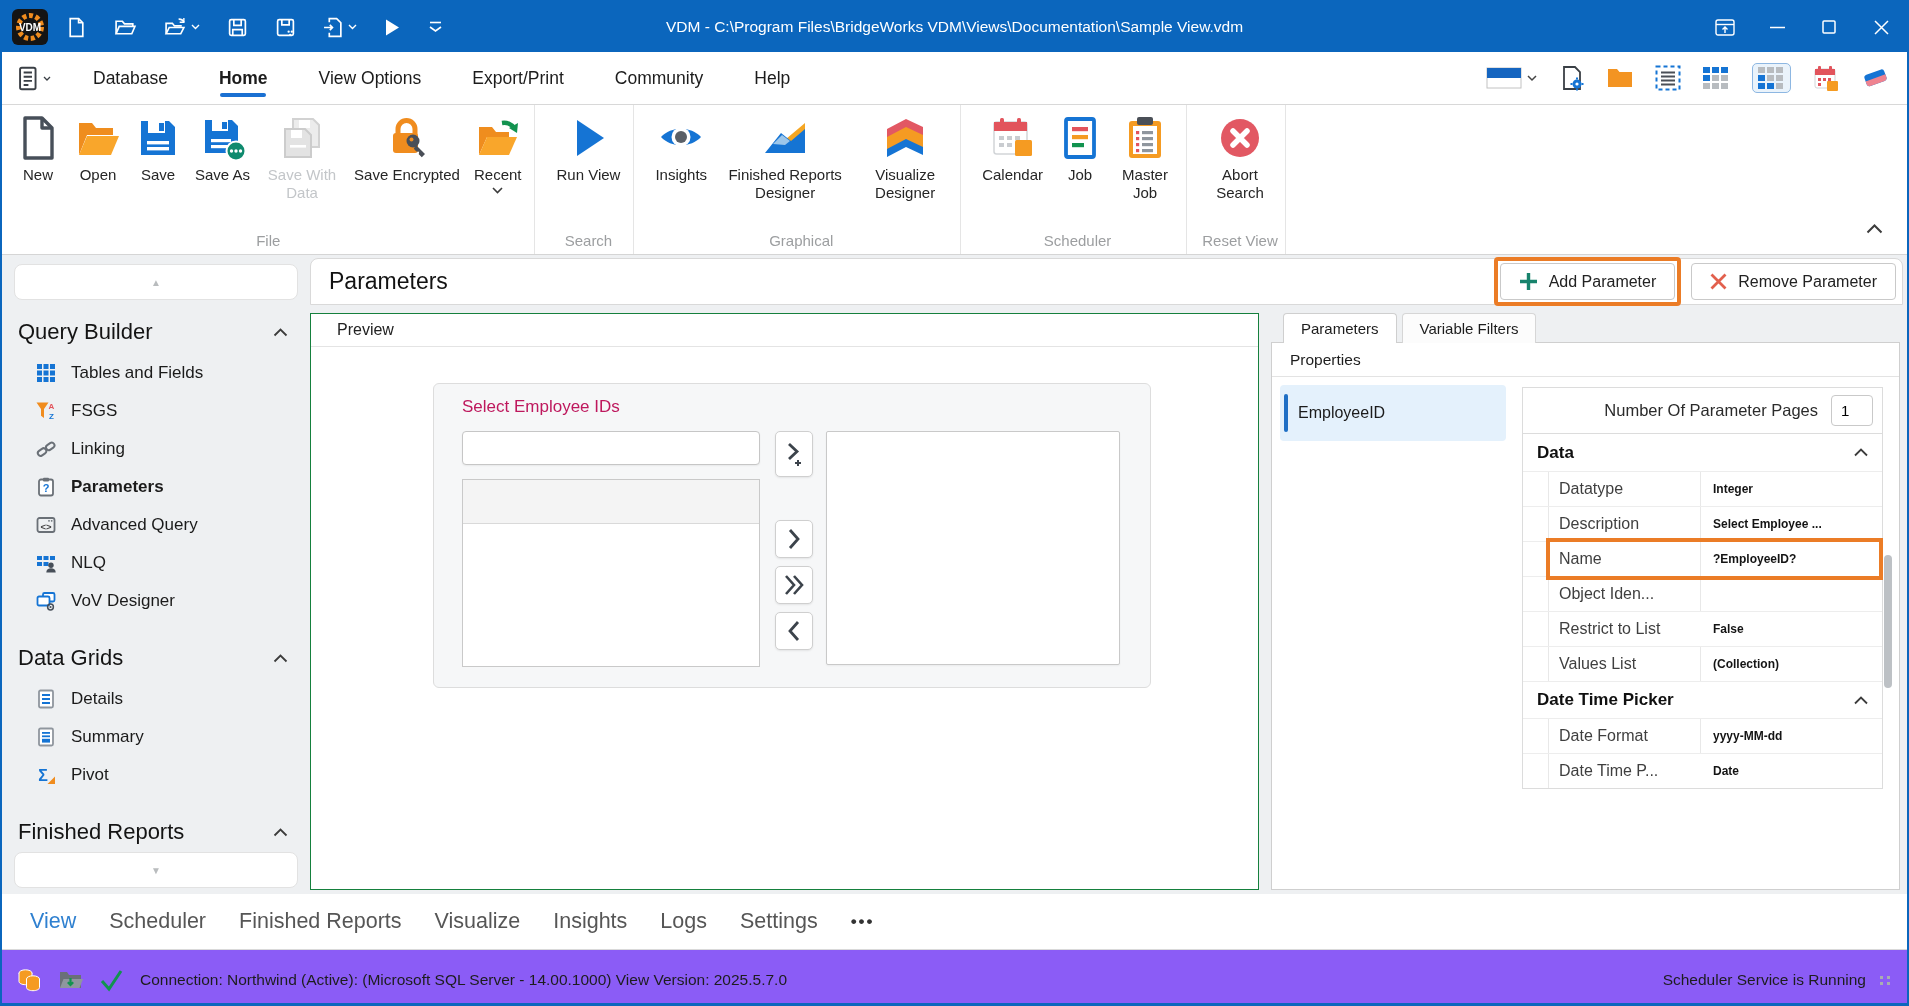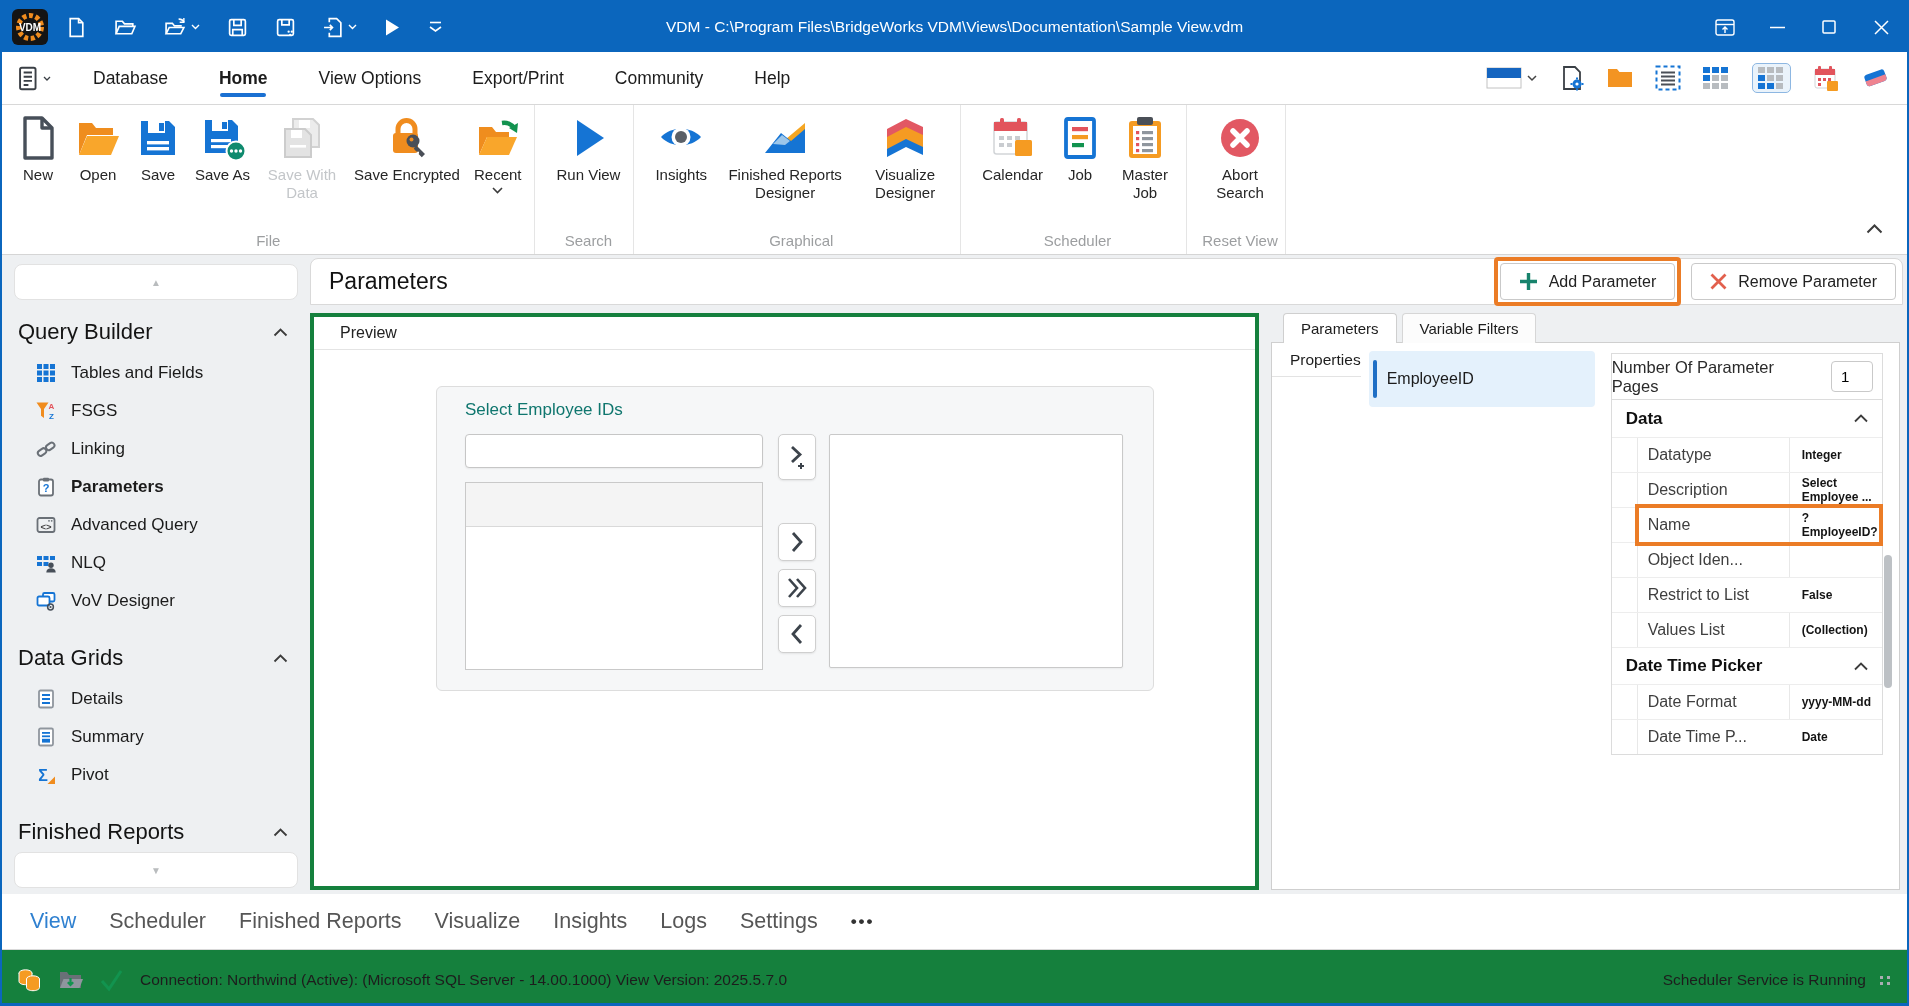--- a/index.html
+++ b/index.html
@@ -57,7 +57,7 @@
   .cbody { display:flex; gap:12px; margin-top:8px; flex:1; min-height:0; padding-bottom:4px; }
 
   
-  .preview-panel { flex:1; background:#fff; border:4px solid #15803d; min-width:0; }
+  .preview-panel { flex:1; background:#fff; border:1px solid #15803d; min-width:0; }
   .ptab { height:33px; border-bottom:1px solid #e4e4e4; display:flex; align-items:center; padding-left:26px; font-size:16px; color:#222; }
   .card { margin:36px 0 0 122px; width:718px; background:#f6f7f8; border:1px solid #dddddd; border-radius:6px; padding:13px 16px 20px 28px; }
   .card-title { font-size:17px; color:#0f766e; margin-bottom:14px; }

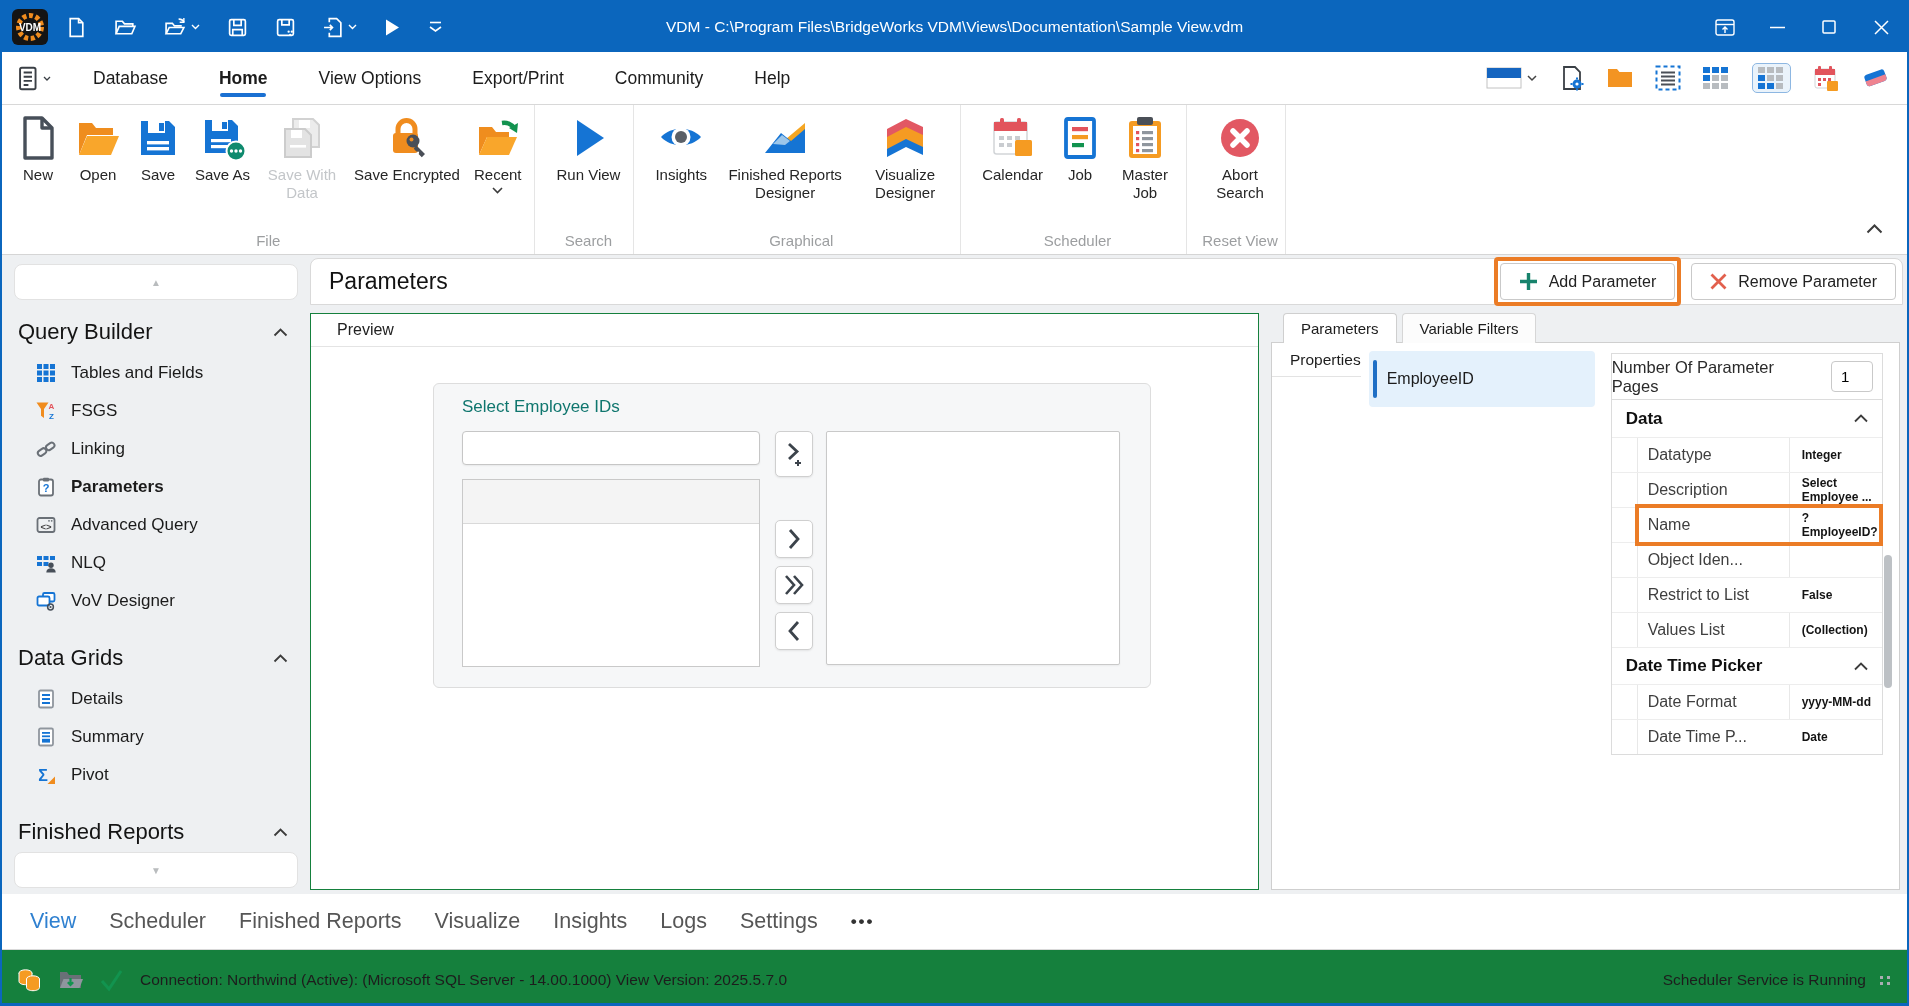--- a/index.html
+++ b/index.html
@@ -79,7 +79,7 @@
   .rtabs { display:flex; padding-left:12px; height:30px; position:relative; z-index:2; }
   .rtab { border:1px solid #cfcfcf; border-bottom:none; border-radius:4px 4px 0 0; padding:0 17px; display:flex; align-items:center; font-size:15px; color:#1d1d1d; background:#fff; margin-right:5px; cursor:default; }
   .rtab.inactive { background:#fcfcfc; border-color:#d6d6d6; }
-  .rpanel-box { position:absolute; left:0; right:3px; top:29px; bottom:0; background:#fff; border:1px solid #cfcfcf; display:flex; flex-direction:row; }
+  .rpanel-box { position:absolute; left:0; right:3px; top:29px; bottom:0; background:#fff; border:1px solid #cfcfcf; display:flex; flex-direction:column; }
   .props-hdr { height:34px; border-bottom:1px solid #e3e3e3; display:flex; align-items:center; padding-left:18px; font-size:15.5px; color:#1d1d1d; flex:0 0 auto; }
   .rbody { flex:1; display:flex; min-height:0; }
   .plist { width:240px; padding:8px 6px 0 8px; flex:0 0 auto; }

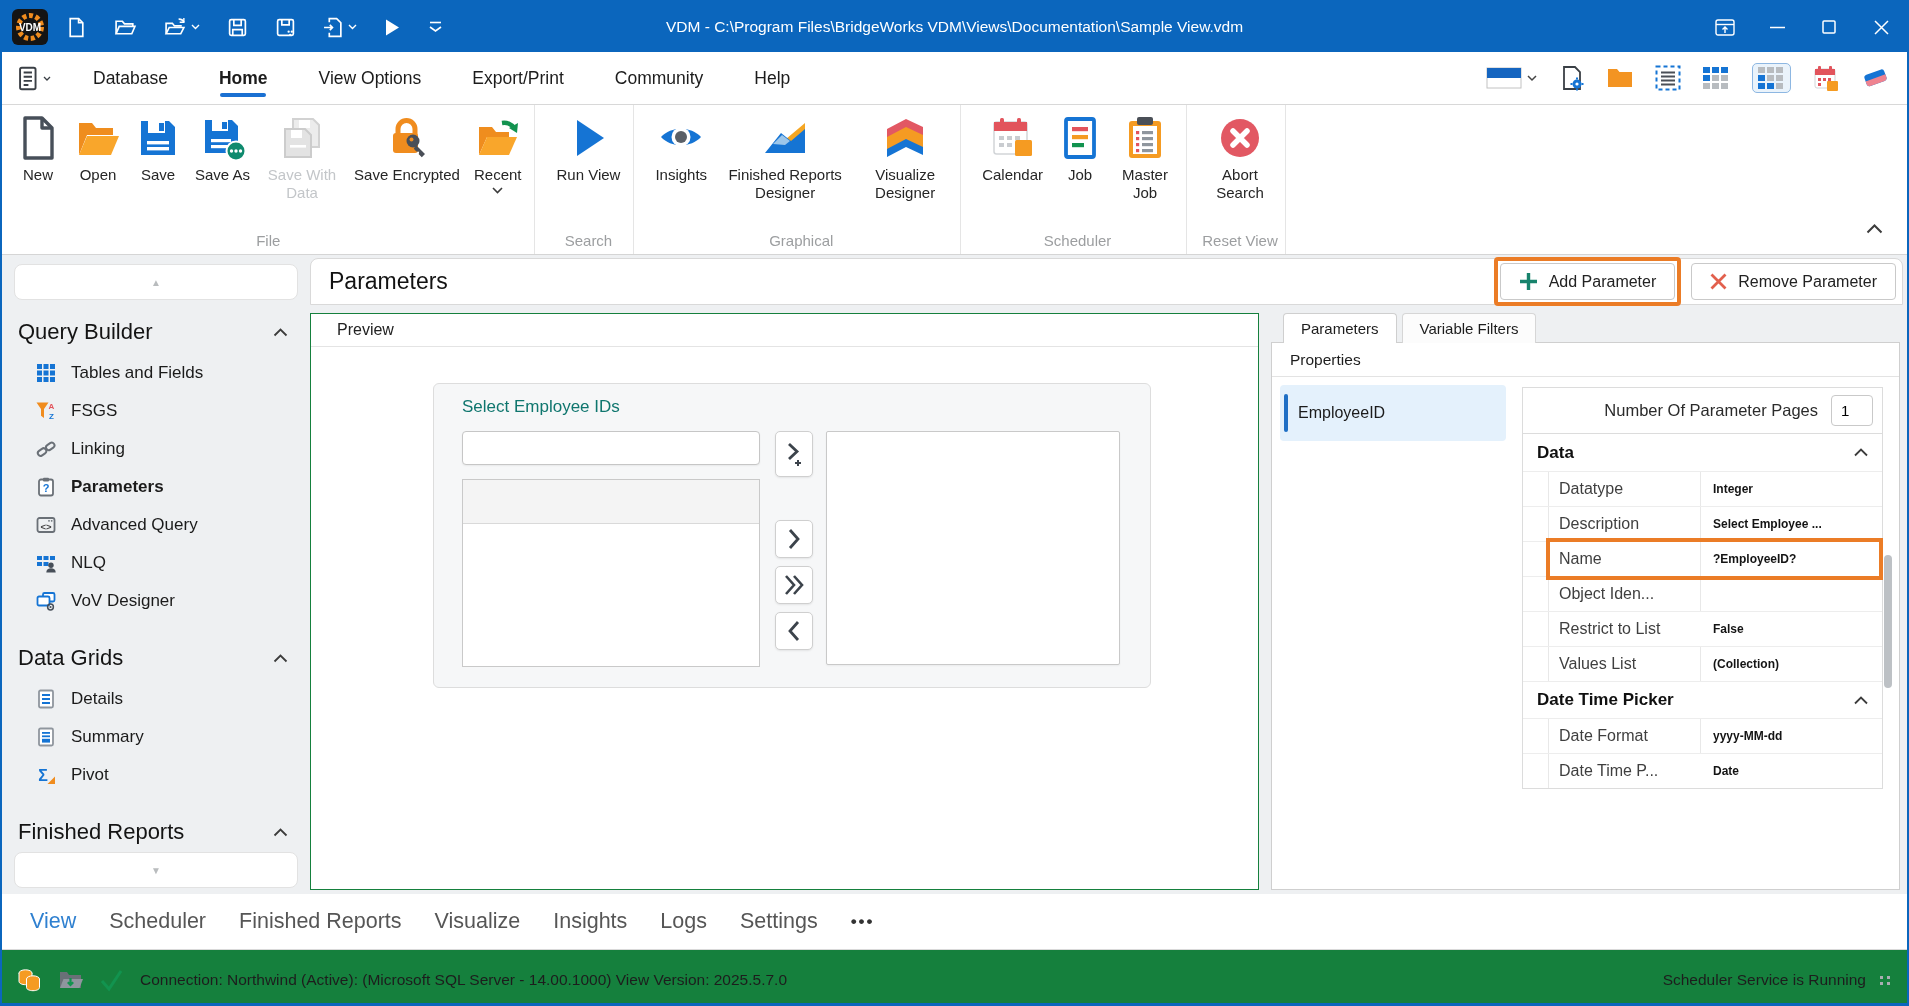--- a/index.html
+++ b/index.html
@@ -60,7 +60,7 @@
   .preview-panel { flex:1; background:#fff; border:1px solid #15803d; min-width:0; }
   .ptab { height:33px; border-bottom:1px solid #e4e4e4; display:flex; align-items:center; padding-left:26px; font-size:16px; color:#222; }
   .card { margin:36px 0 0 122px; width:718px; background:#f6f7f8; border:1px solid #dddddd; border-radius:6px; padding:13px 16px 20px 28px; }
-  .card-title { font-size:17px; color:#0f766e; margin-bottom:14px; }
+  .card-title { font-size:17px; color:#be185d; margin-bottom:14px; }
   .card-row { display:flex; }
   .col1 { width:300px; }
   .tinput { width:298px; height:34px; border:1px solid #c6c6c6; border-radius:4px; background:#fff; box-shadow:0 1px 2px rgba(0,0,0,.06); font-size:15px; padding:0 8px; font-family:inherit; }

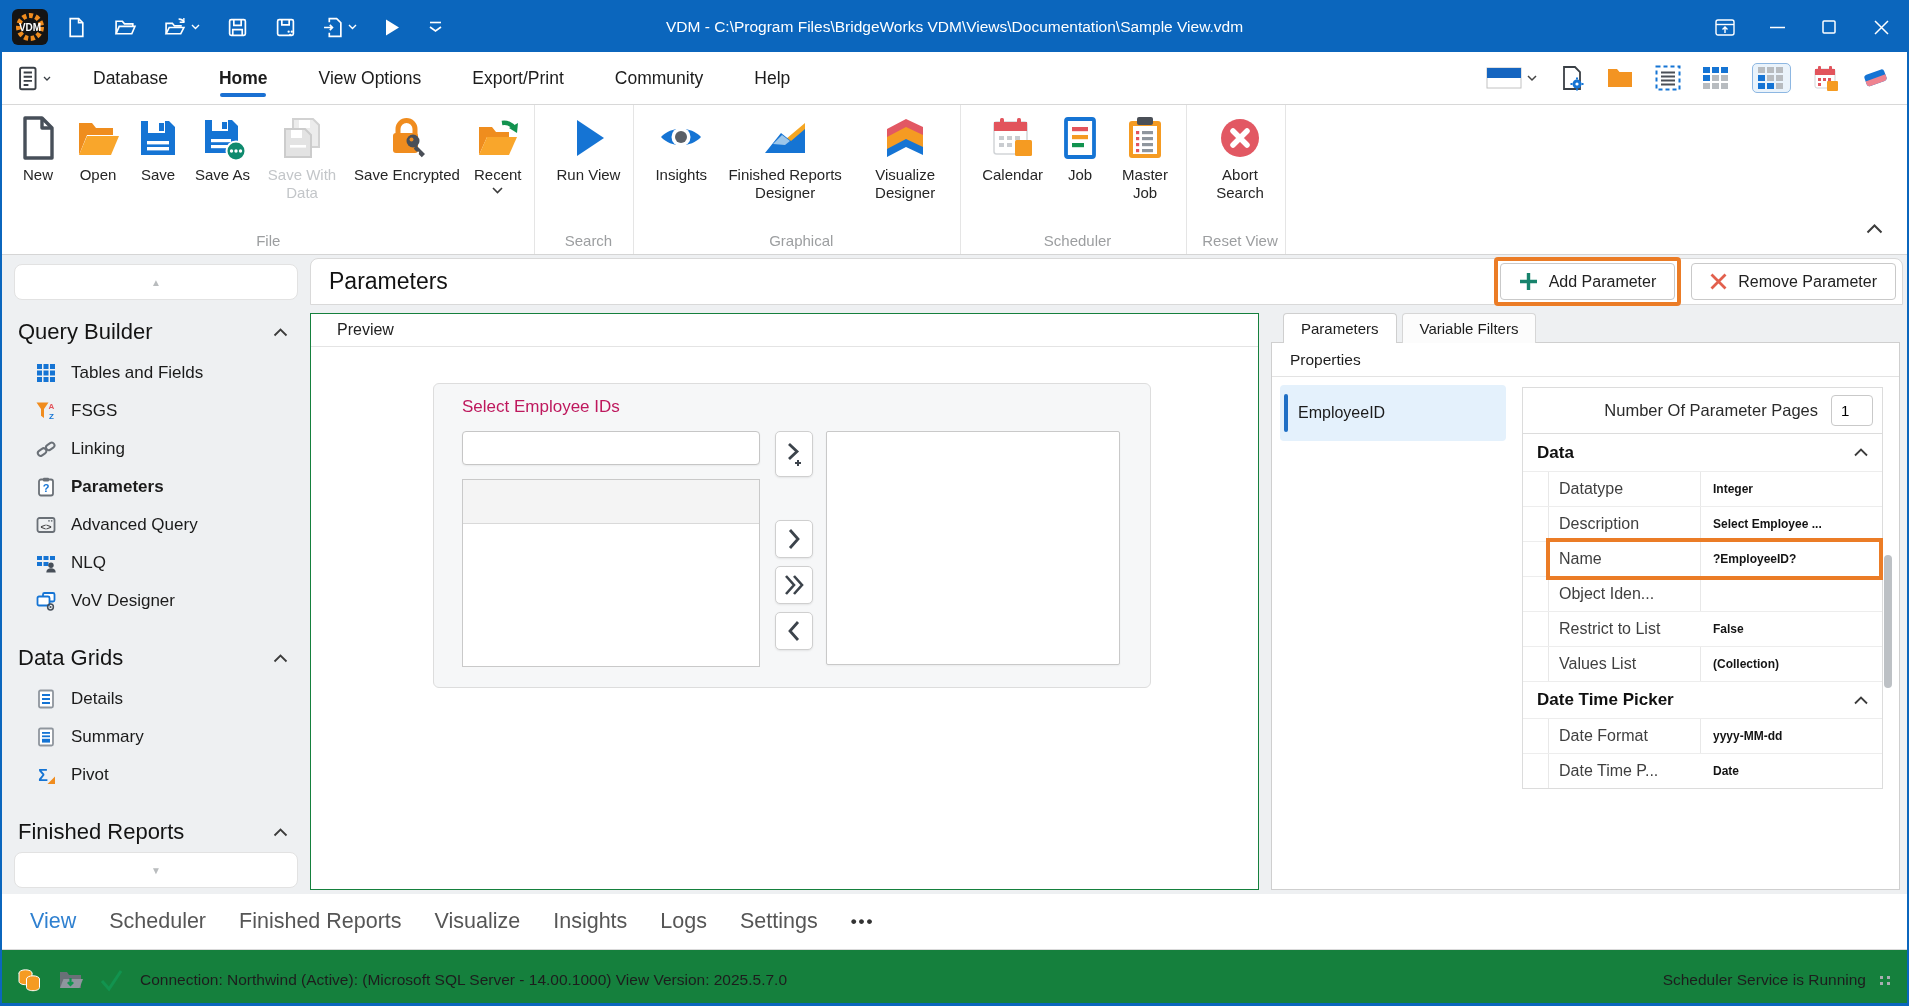--- a/index.html
+++ b/index.html
@@ -103,7 +103,7 @@
   .btab { font-size:21.5px; color:#565656; cursor:default; }
   .btab.active { color:#2f80d0; }
   .btab.dots { font-size:17px; font-weight:bold; color:#333; letter-spacing:2px; }
-  .sbar { height:54px; background:#15803d; border-top:1px solid #d9d9d9; display:flex; align-items:center; padding:7px 14px 0 14px; gap:15px; font-size:15.5px; color:#1d1d1d; flex:0 0 auto; }
+  .sbar { height:54px; background:#8b5cf6; border-top:1px solid #d9d9d9; display:flex; align-items:center; padding:7px 14px 0 14px; gap:15px; font-size:15.5px; color:#1d1d1d; flex:0 0 auto; }
   .sbar-right { margin-left:auto; display:flex; align-items:center; gap:14px; }
   .grip { display:grid; grid-template-columns:4px 4px; grid-gap:3px; margin-right:2px; }
   .grip i { width:3px; height:3px; background:#a9adb2; display:block; }

